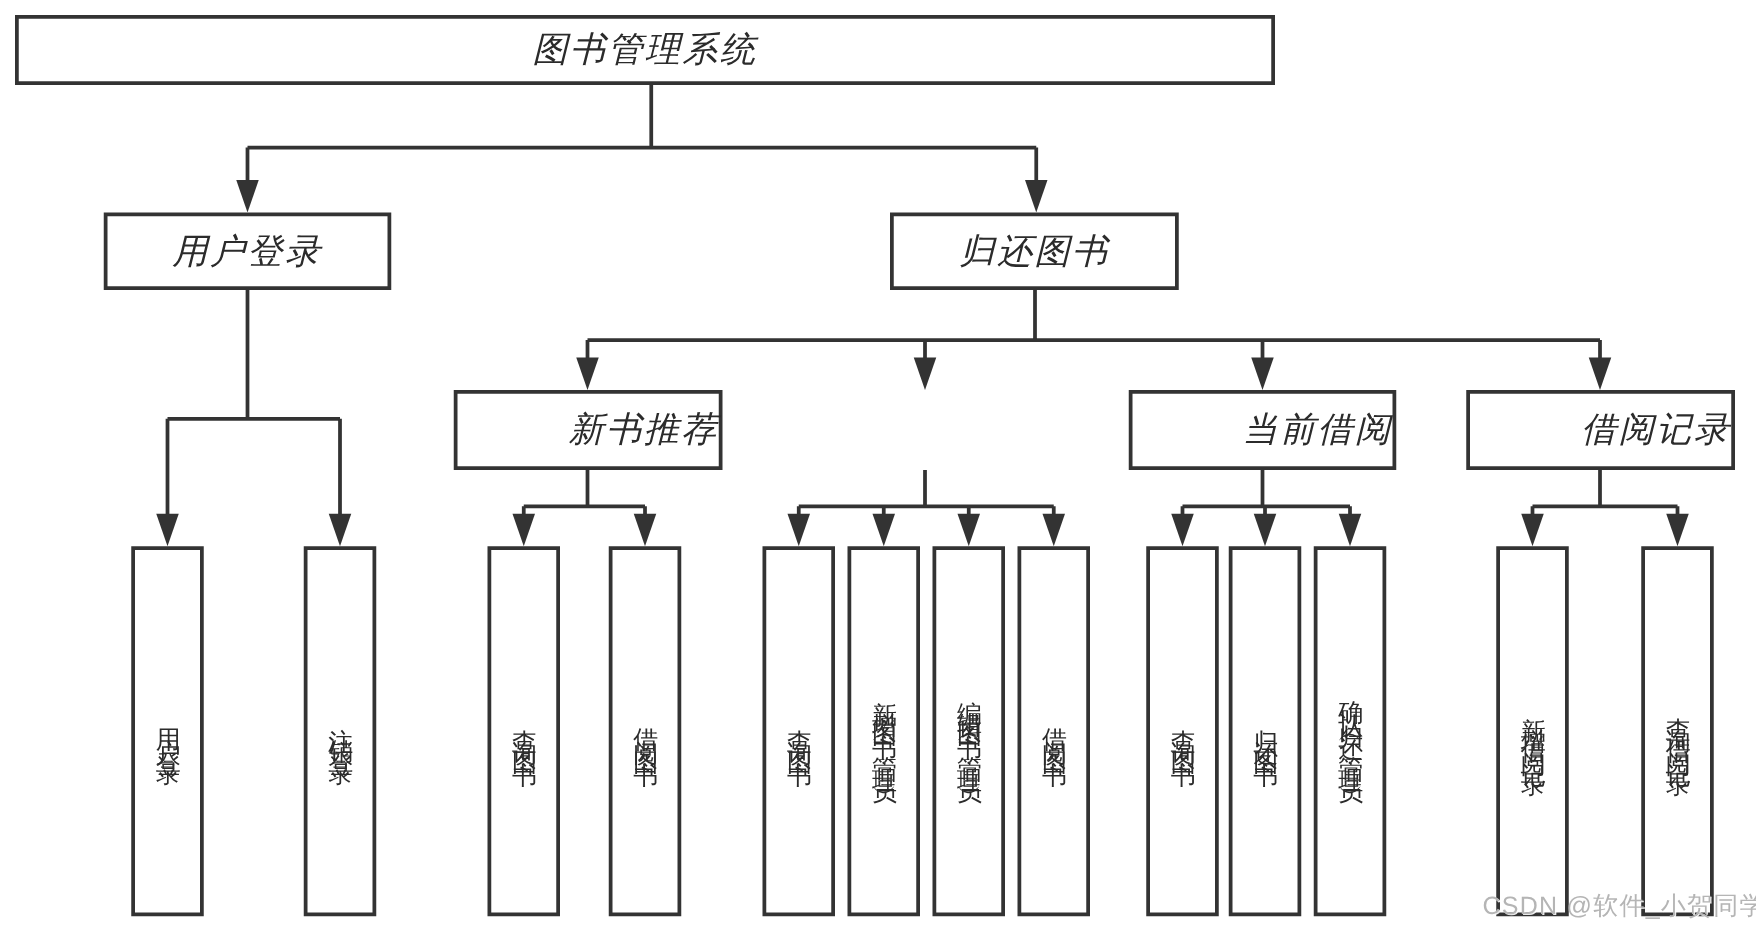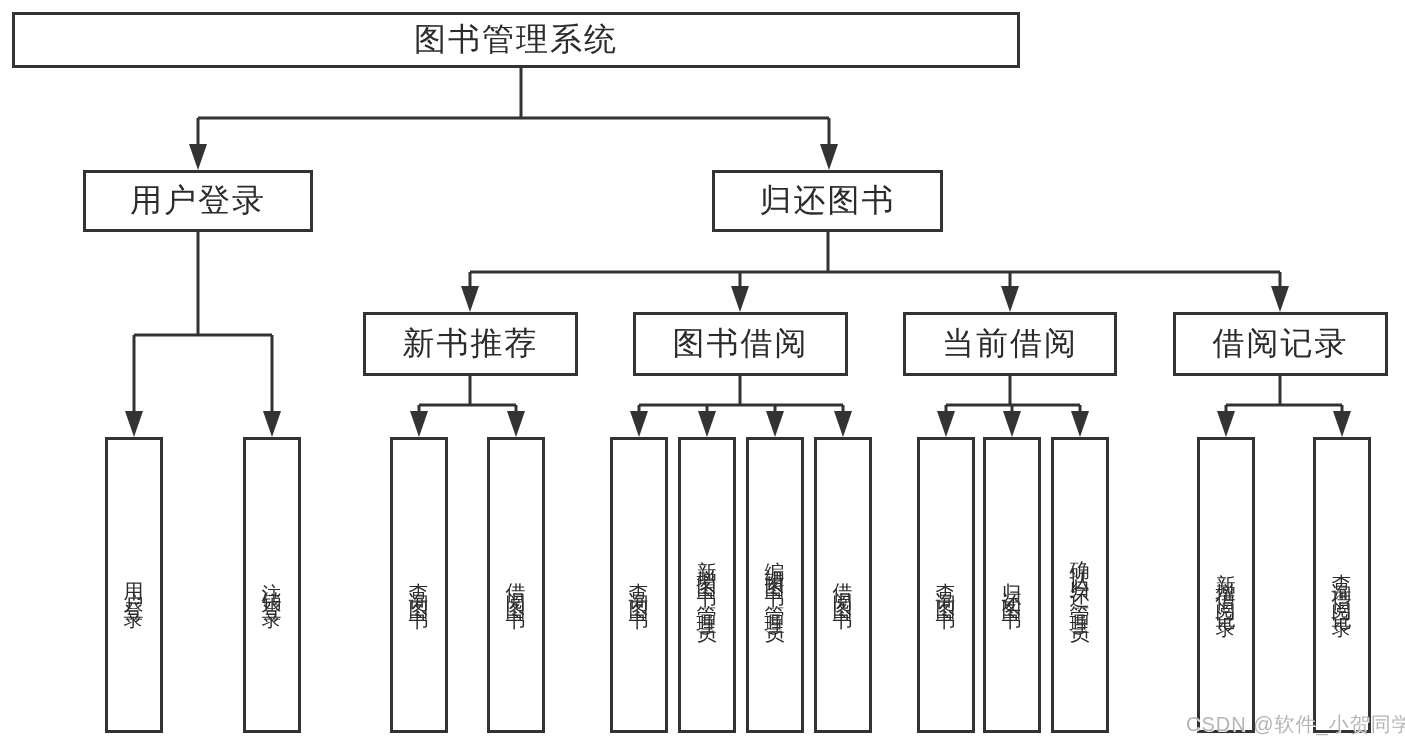--- a/index.html
+++ b/index.html
@@ -20,7 +20,7 @@
     color:#2b2b2b;
     z-index:2;
   }
-  .h-label{font-size:32px;letter-spacing:2px;white-space:nowrap;}
+  .h-label{font-size:28px;letter-spacing:2px;white-space:nowrap;font-style:italic;}
   .box-root{left:12px;top:12px;width:1008px;height:56px;}
   .box-l2{top:170px;height:62px;}
   .box-l3{top:312px;height:64px;}

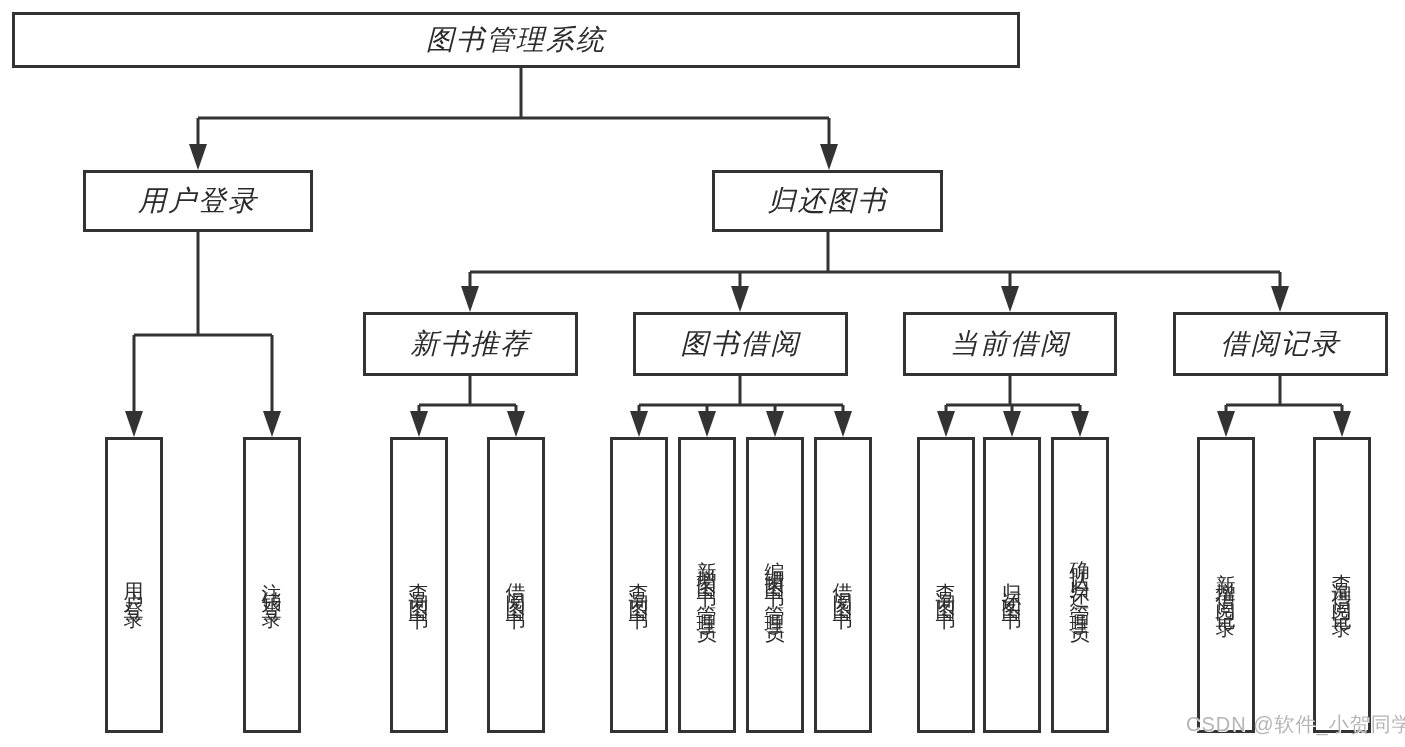--- a/index.html
+++ b/index.html
@@ -23,7 +23,7 @@
   .h-label{font-size:28px;letter-spacing:2px;white-space:nowrap;font-style:italic;}
   .box-root{left:12px;top:12px;width:1008px;height:56px;}
   .box-l2{top:170px;height:62px;}
-  .box-l3{top:312px;height:64px;}
+  .box-l3{top:312px;height:64px;justify-content:flex-end;}
   .box-leaf{
     top:437px;height:296px;width:58px;
     writing-mode:vertical-rl;

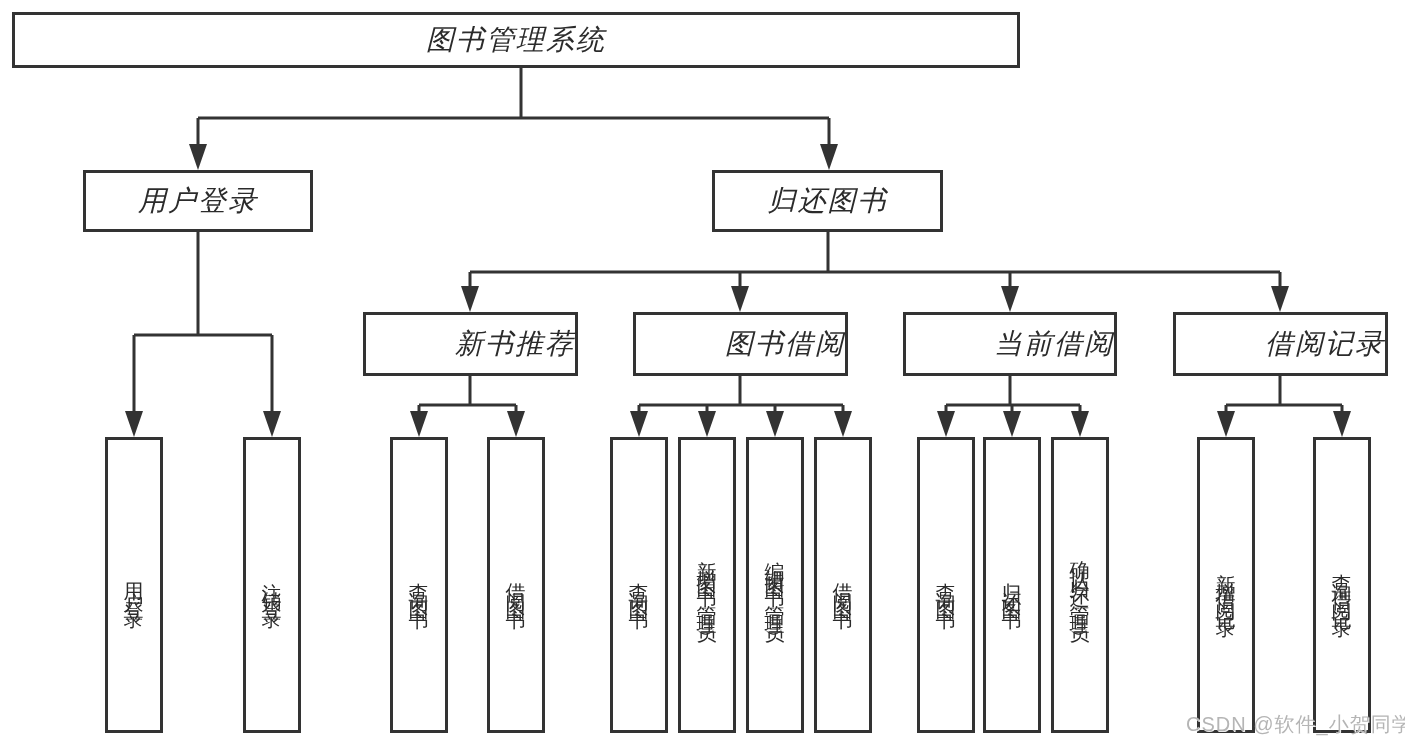--- a/index.html
+++ b/index.html
@@ -95,9 +95,6 @@
   <div class="box box-l3" style="left:363px;width:215px;">
     <span class="h-label">新书推荐</span>
   </div>
-  <div class="box box-l3" style="left:633px;width:215px;">
-    <span class="h-label">图书借阅</span>
-  </div>
   <div class="box box-l3" style="left:903px;width:214px;">
     <span class="h-label">当前借阅</span>
   </div>

